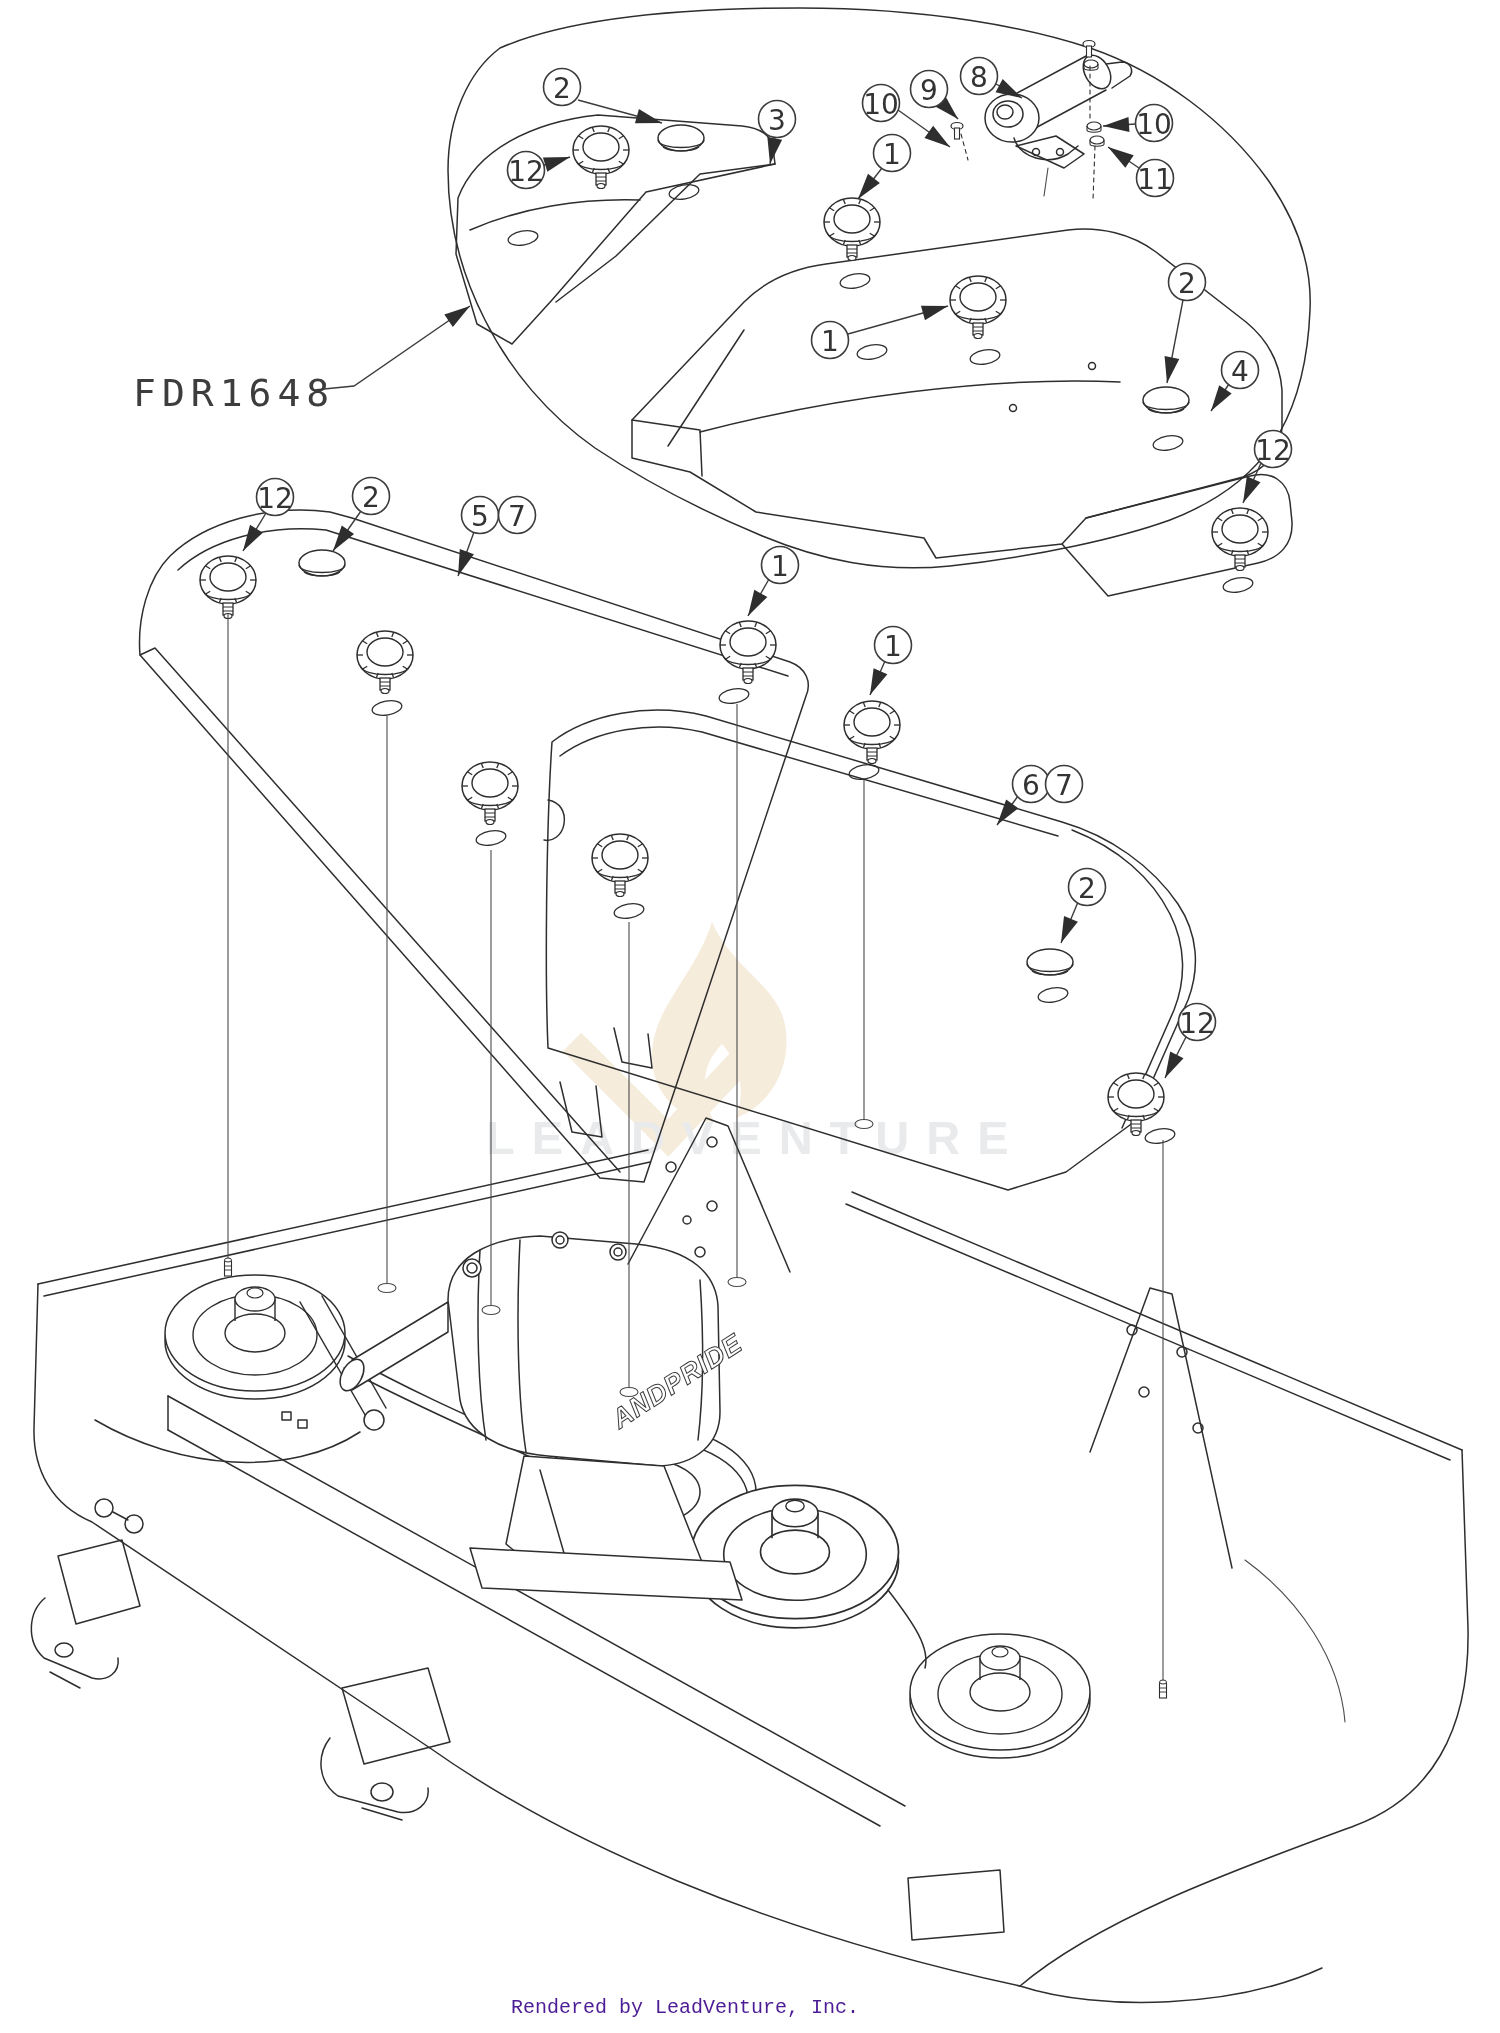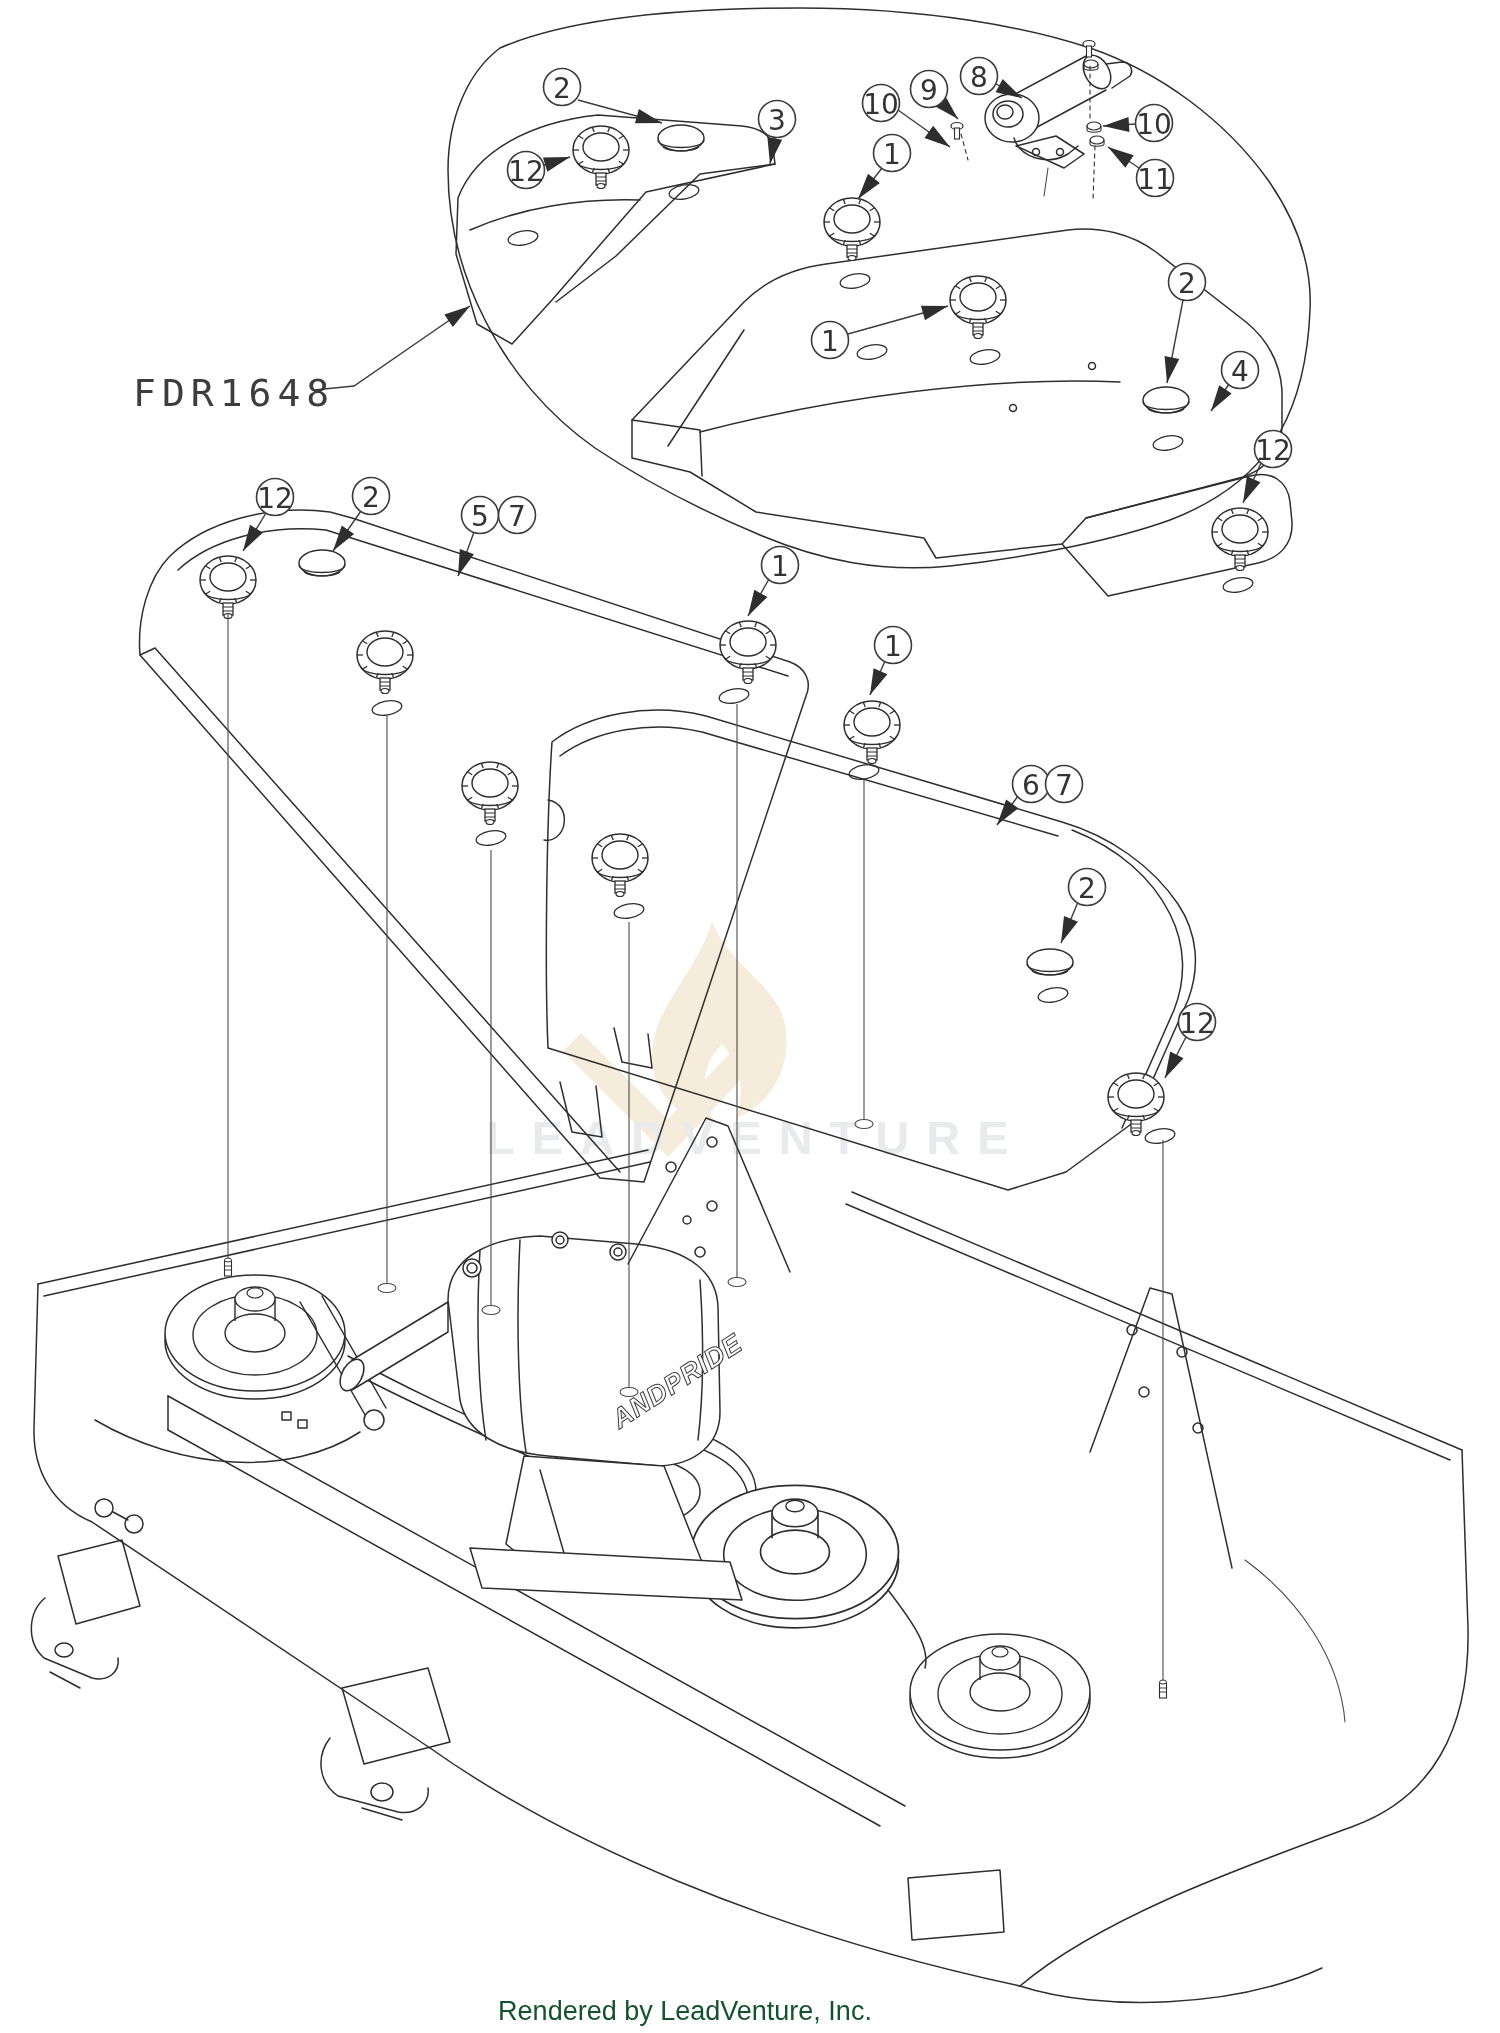--- a/index.html
+++ b/index.html
@@ -21,7 +21,7 @@
   #gearbox-emboss{font-family:"Liberation Sans", sans-serif;font-style:italic;font-weight:bold;
                   font-size:27px;fill:#ffffff;stroke:#3a3a3a;stroke-width:1;letter-spacing:1px;}
   .footer{position:absolute;left:420px;top:1996px;width:530px;text-align:center;
-          font-size:27px;color:#14532d;font-family:Liberation Sans, sans-serif;}
+          font-size:20px;color:#4c1d95;font-family:Liberation Mono, monospace;}
 </style>
 </head>
 <body>

